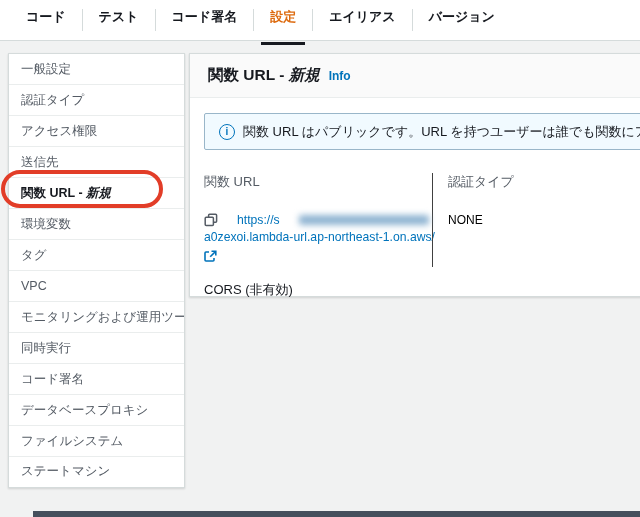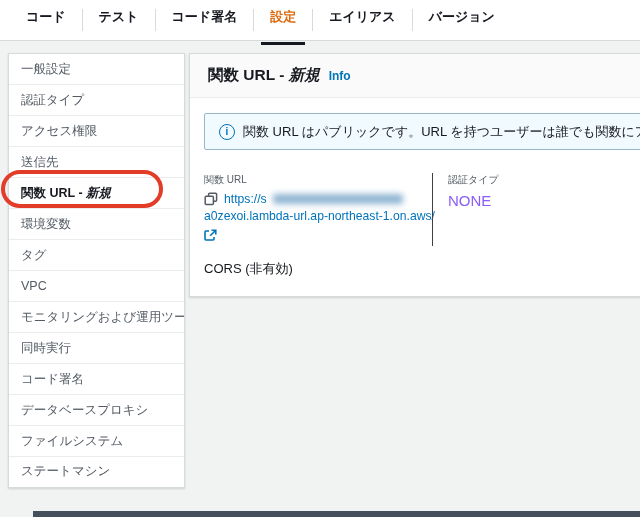--- a/index.html
+++ b/index.html
@@ -71,7 +71,7 @@
   .columns{display:flex;}
   .col1{width:228px;box-sizing:border-box;}
   .col2{border-left:1px solid #404040;padding-left:15px;}
-  .field-label{font-size:10px;color:#545b64;margin-bottom:5px;}
+  .field-label{font-size:13px;color:#545b64;margin-bottom:22px;}
   .field-value{font-size:15px;color:#8b5cf6;}
   .url-line1{display:flex;align-items:center;gap:6px;margin-bottom:3px;}
   .url-link{font-size:12.2px;color:#0073bb;text-decoration:none;cursor:pointer;}

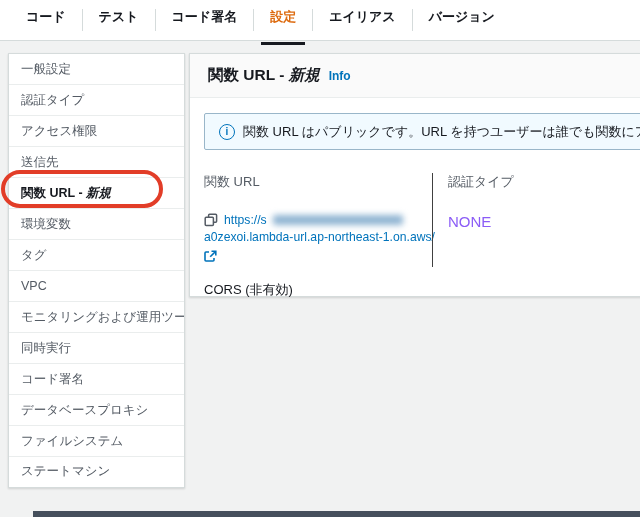--- a/index.html
+++ b/index.html
@@ -73,7 +73,7 @@
   .col2{border-left:1px solid #404040;padding-left:15px;}
   .field-label{font-size:13px;color:#545b64;margin-bottom:22px;}
   .field-value{font-size:15px;color:#8b5cf6;}
-  .url-line1{display:flex;align-items:center;gap:6px;margin-bottom:3px;}
+  .url-line1{display:flex;align-items:center;gap:19px;margin-bottom:3px;}
   .url-link{font-size:12.2px;color:#0073bb;text-decoration:none;cursor:pointer;}
   .blur-redact{
     display:inline-block;width:130px;height:10px;background:#8fb4d2;border-radius:2px;

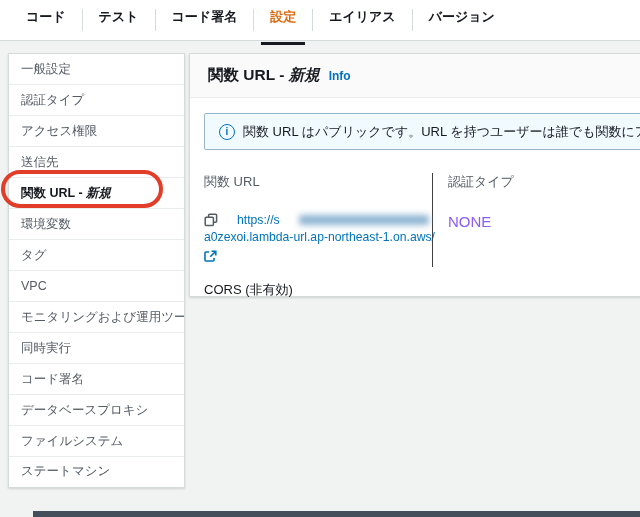--- a/index.html
+++ b/index.html
@@ -72,7 +72,7 @@
   .col1{width:228px;box-sizing:border-box;}
   .col2{border-left:1px solid #404040;padding-left:15px;}
   .field-label{font-size:13px;color:#545b64;margin-bottom:22px;}
-  .field-value{font-size:15px;color:#8b5cf6;}
+  .field-value{font-size:12px;color:#000000;}
   .url-line1{display:flex;align-items:center;gap:19px;margin-bottom:3px;}
   .url-link{font-size:12.2px;color:#0073bb;text-decoration:none;cursor:pointer;}
   .blur-redact{

